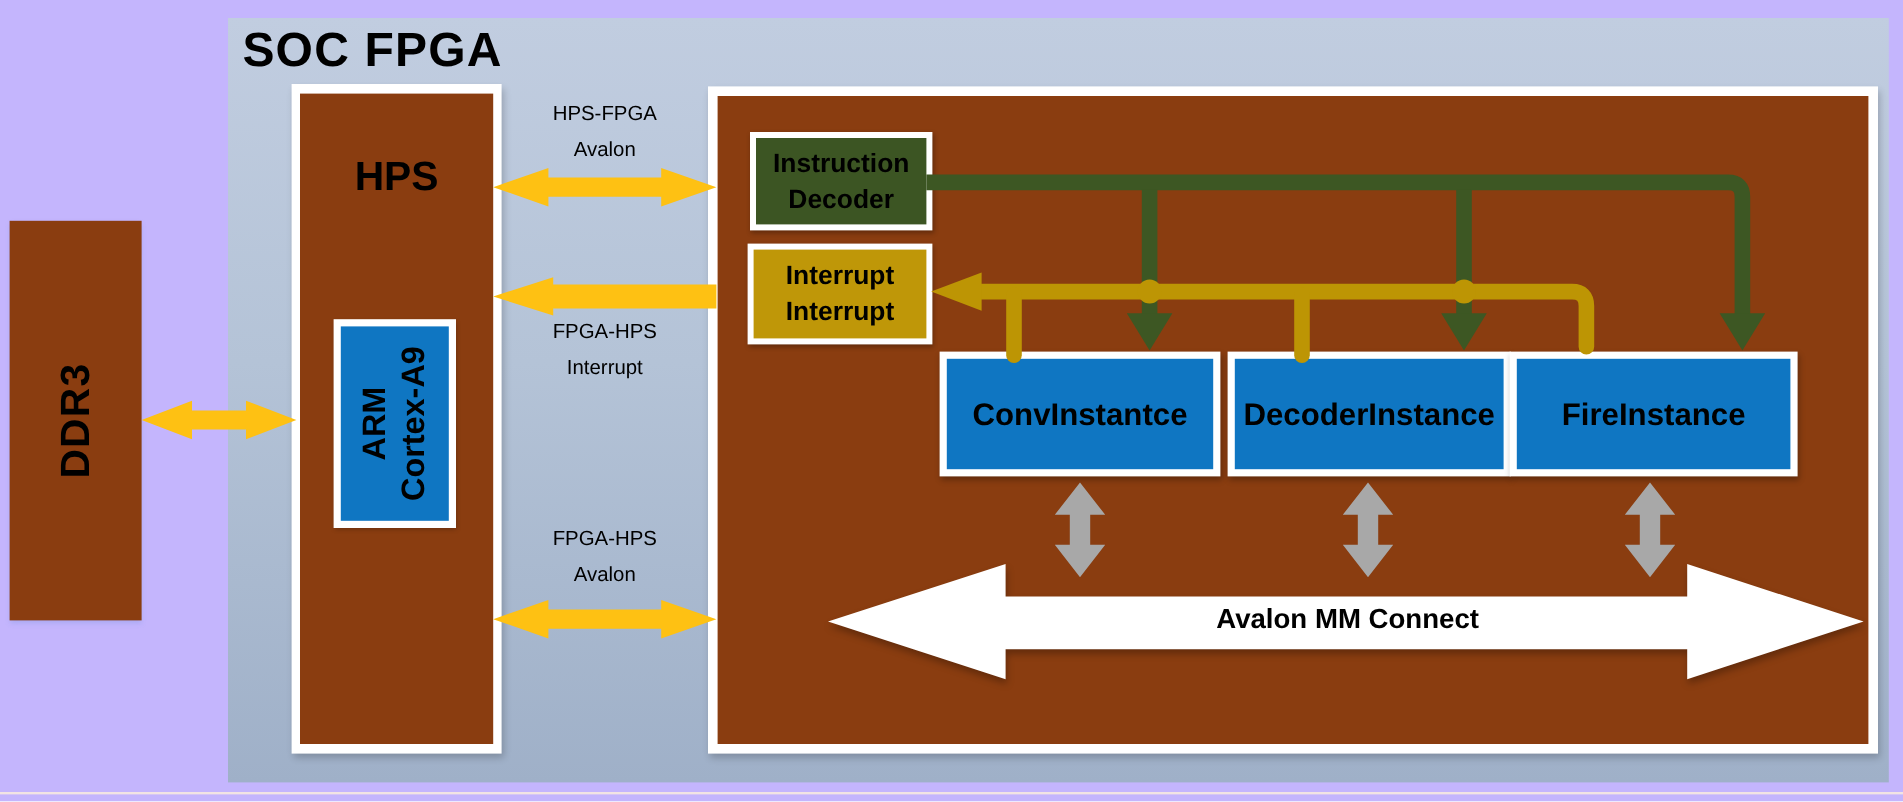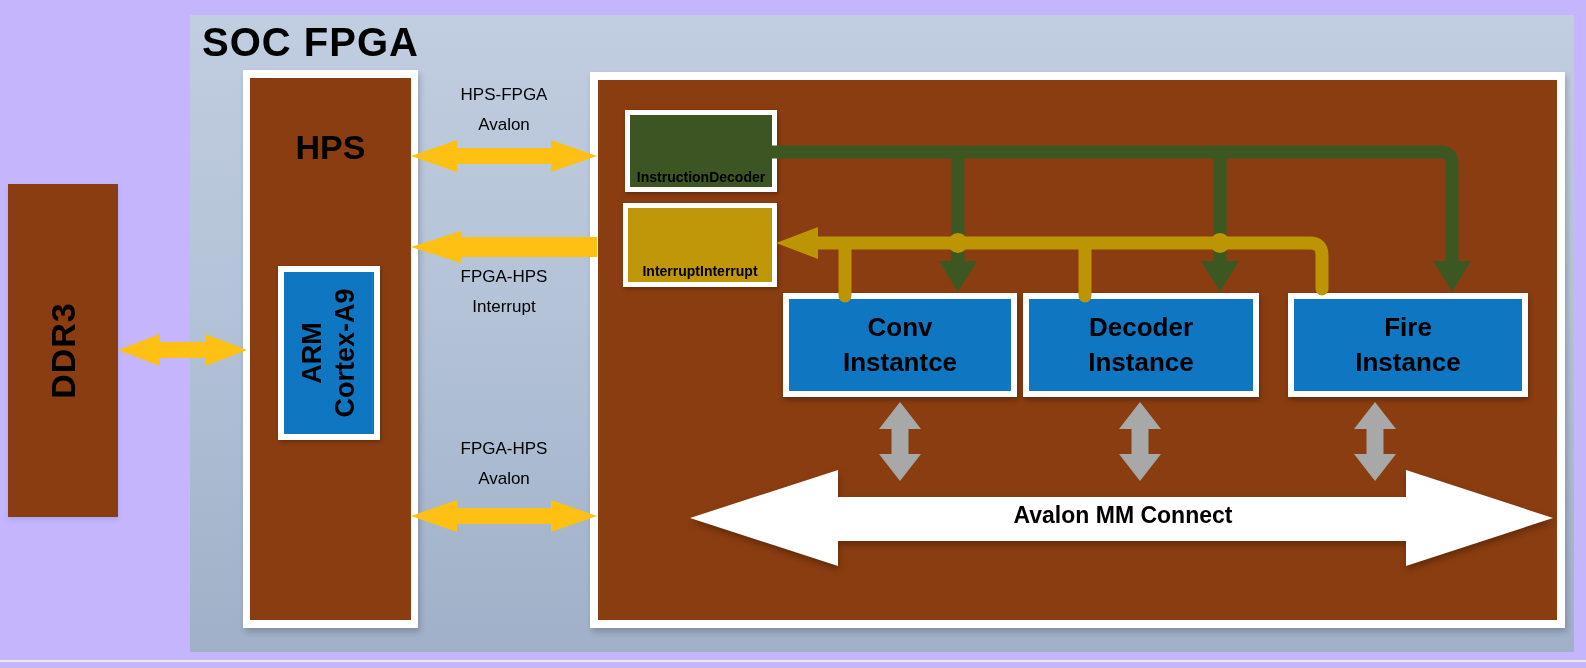--- a/index.html
+++ b/index.html
@@ -36,8 +36,8 @@
   .dec-frame{left:625px;top:110px;width:152px;height:82px;box-shadow:1px 2px 4px rgba(0,0,0,0.3);}
   .int-frame{left:623px;top:203px;width:154px;height:84px;box-shadow:1px 2px 4px rgba(0,0,0,0.3);}
   .small-fill{left:5px;top:5px;right:5px;bottom:5px;}
-  .small-label{position:absolute;left:0;top:0;width:100%;height:100%;display:flex;flex-direction:row;
-               align-items:center;justify-content:center;font-size:14px;font-weight:800;line-height:30px;margin-top:26px;}
+  .small-label{position:absolute;left:0;top:0;width:100%;height:100%;display:flex;flex-direction:column;
+               align-items:center;justify-content:center;font-size:22px;font-weight:800;line-height:30px;}
   
   .inst-frame{top:293px;height:104px;box-shadow:1px 3px 5px rgba(0,0,0,0.3);}
   .conv-frame{left:783px;width:234px;}

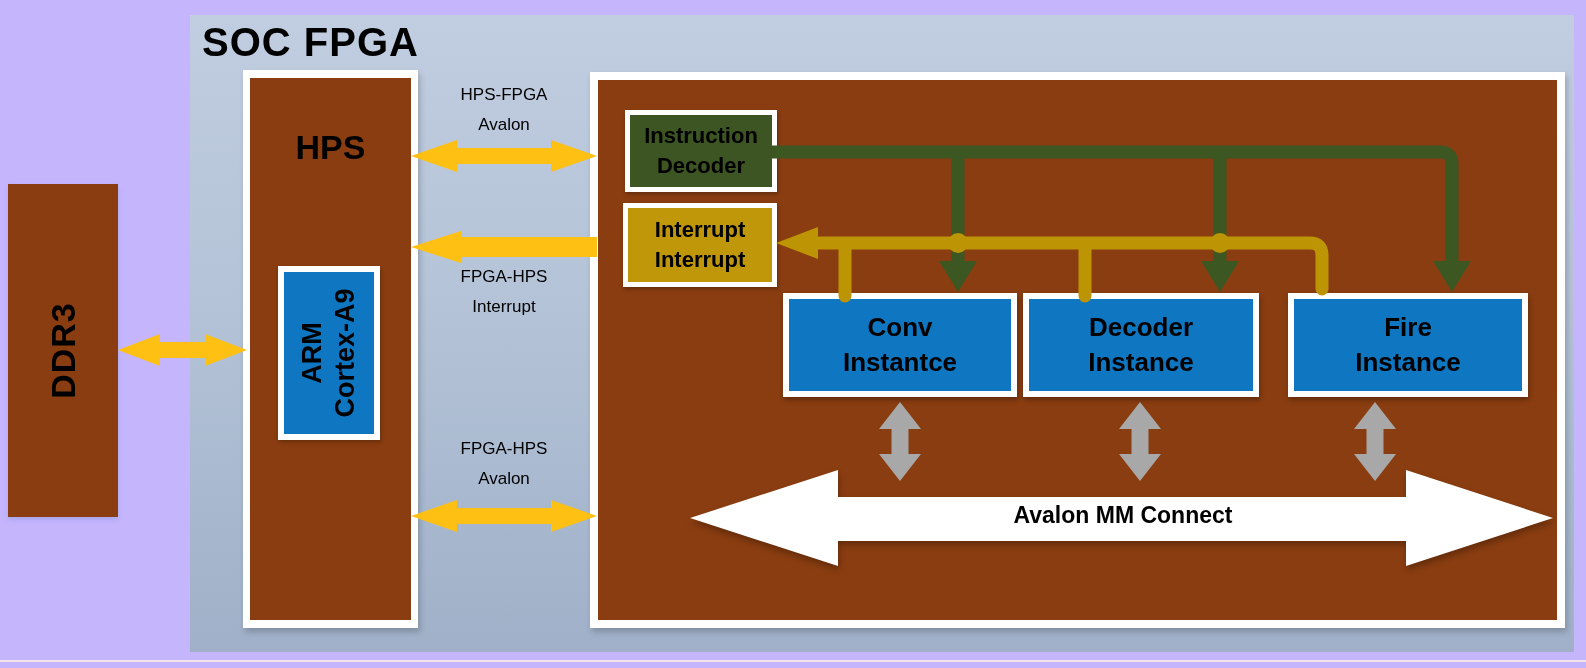--- a/index.html
+++ b/index.html
@@ -44,7 +44,7 @@
   .max-frame{left:1023px;width:236px;}
   .fire-frame{left:1288px;width:240px;}
   .inst-fill{left:6px;top:6px;right:6px;bottom:6px;}
-  .inst-label{position:absolute;left:0;top:0;width:100%;height:100%;display:flex;flex-direction:column;
+  .inst-label{position:absolute;left:0;top:0;width:100%;height:100%;display:flex;flex-direction:row;
               align-items:center;justify-content:center;font-size:26px;font-weight:800;line-height:35px;}
   
   .link-label{width:190px;text-align:center;font-size:17px;line-height:30px;font-weight:400;}

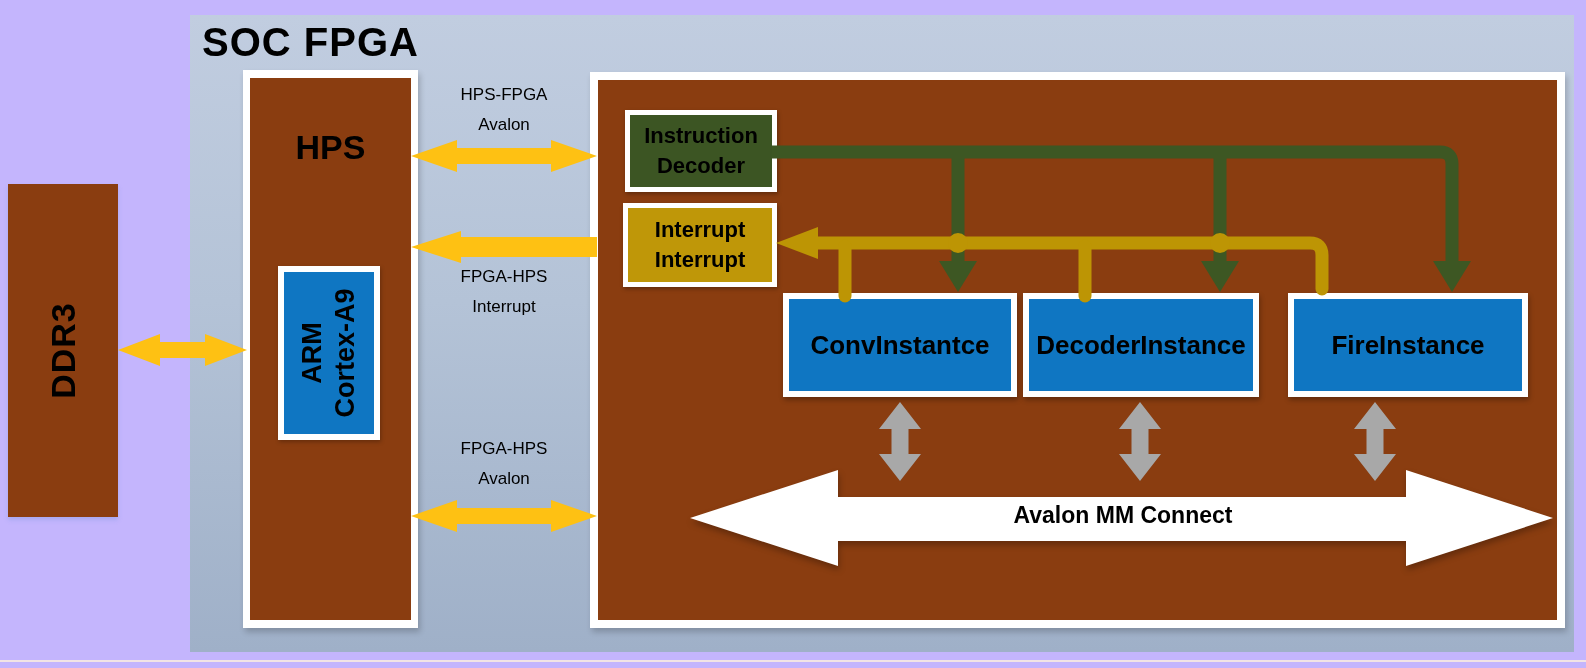--- a/index.html
+++ b/index.html
@@ -42,7 +42,7 @@
   .inst-frame{top:293px;height:104px;box-shadow:1px 3px 5px rgba(0,0,0,0.3);}
   .conv-frame{left:783px;width:234px;}
   .max-frame{left:1023px;width:236px;}
-  .fire-frame{left:1288px;width:240px;}
+  .fire-frame{left:1258px;width:240px;}
   .inst-fill{left:6px;top:6px;right:6px;bottom:6px;}
   .inst-label{position:absolute;left:0;top:0;width:100%;height:100%;display:flex;flex-direction:row;
               align-items:center;justify-content:center;font-size:26px;font-weight:800;line-height:35px;}

